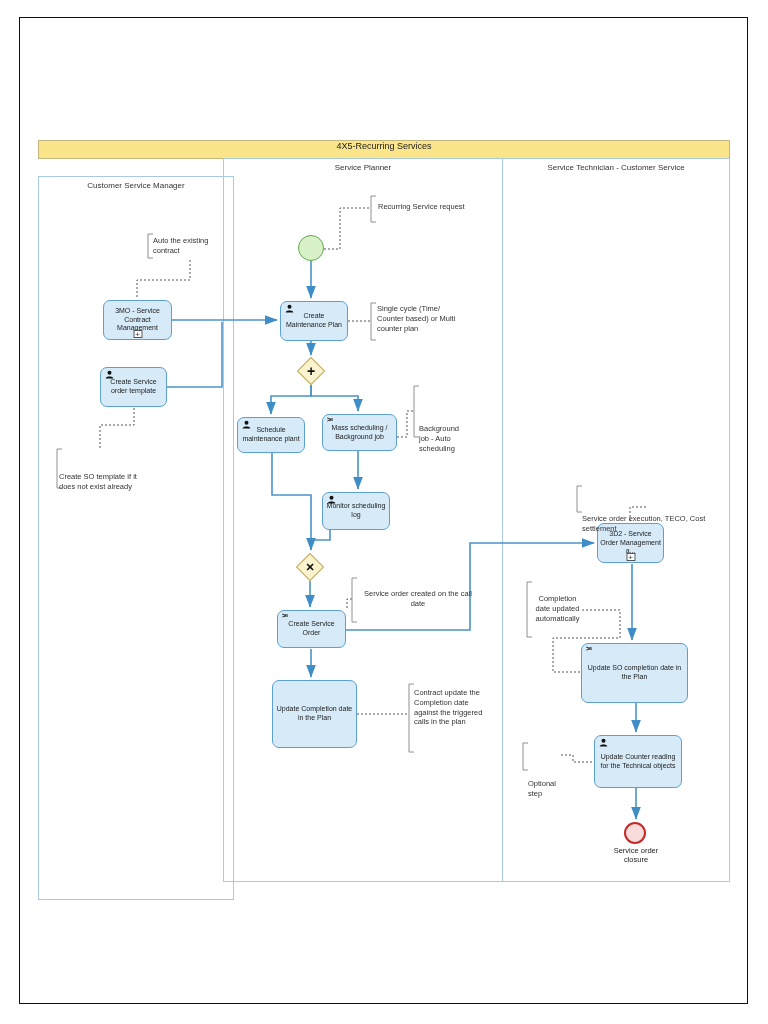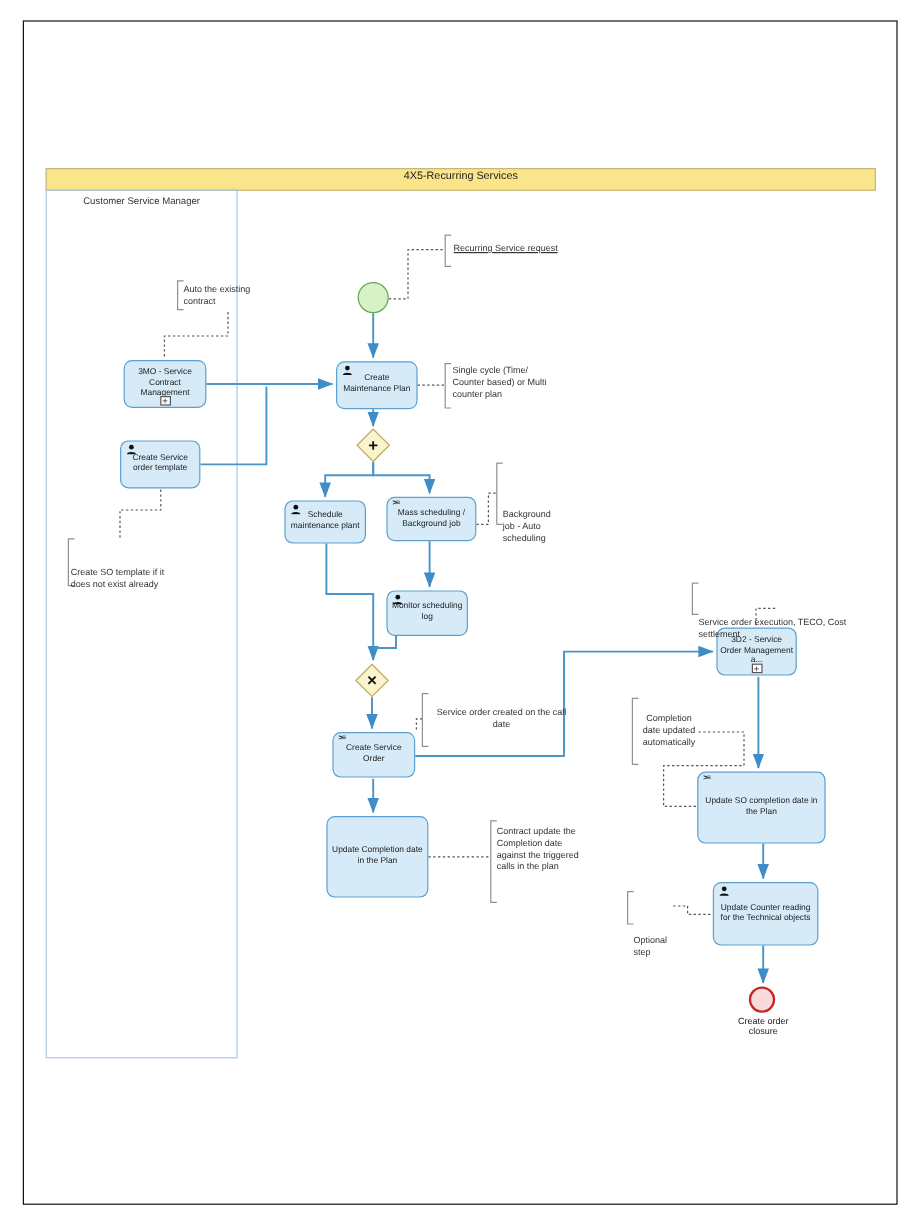--- a/index.html
+++ b/index.html
@@ -57,6 +57,9 @@
   <div class="lane" style="left:38px;width:160px;">
     <div class="lane-label">Customer Service Manager</div>
   </div>
+  <div class="lane" style="left:223px;width:280px;">
+    <div class="lane-label">Service Planner</div>
+  </div>
 
   <svg class="wires" width="768" height="1024">
     <defs>

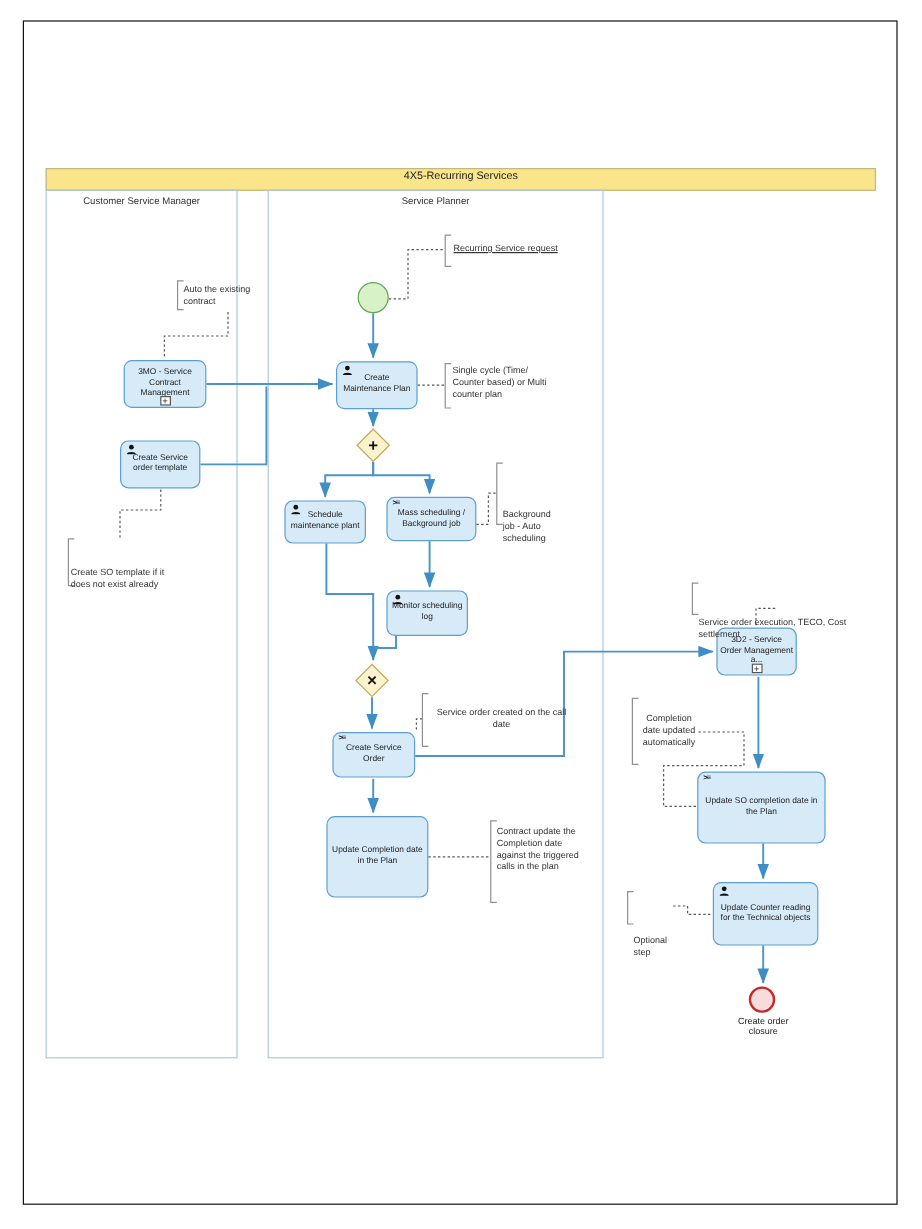--- a/index.html
+++ b/index.html
@@ -60,6 +60,9 @@
   <div class="lane" style="left:223px;width:280px;">
     <div class="lane-label">Service Planner</div>
   </div>
+  <div class="lane" style="left:502px;width:228px;">
+    <div class="lane-label">Service Technician - Customer Service</div>
+  </div>
 
   <svg class="wires" width="768" height="1024">
     <defs>

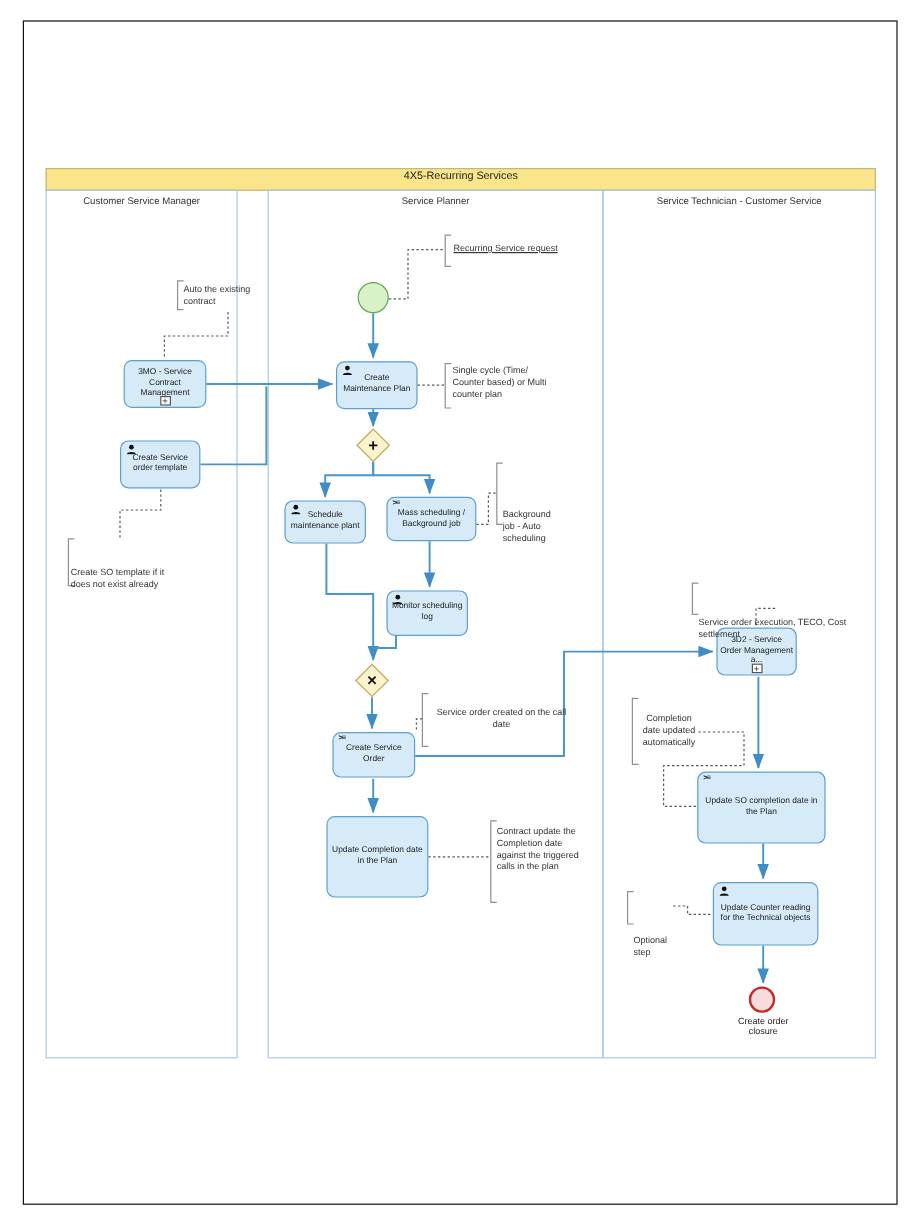--- a/index.html
+++ b/index.html
@@ -54,7 +54,7 @@
   <div class="pool-header">
     <span>4X5-Recurring Services</span>
   </div>
-  <div class="lane" style="left:38px;width:160px;">
+  <div class="lane" style="left:38px;width:196px;margin-top:18px;">
     <div class="lane-label">Customer Service Manager</div>
   </div>
   <div class="lane" style="left:223px;width:280px;">

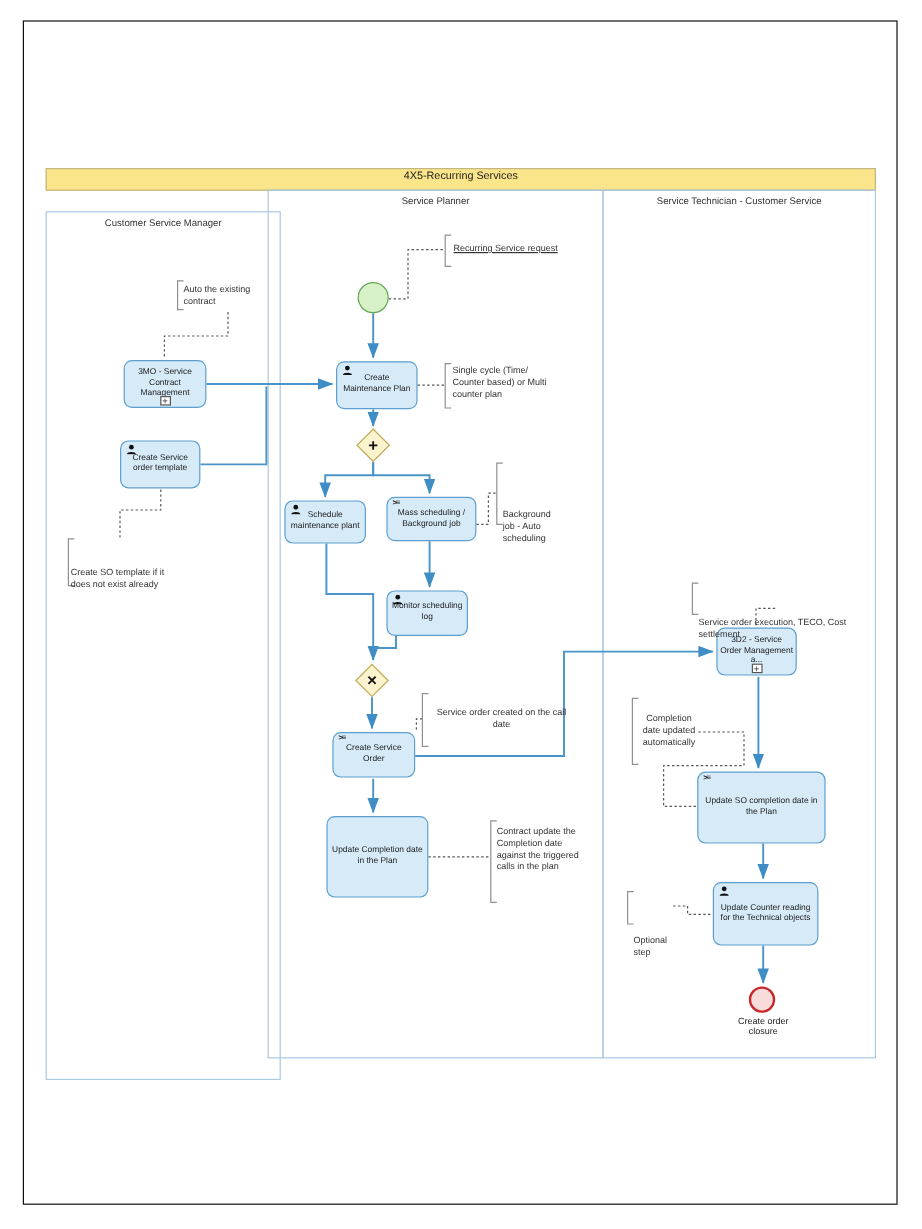--- a/index.html
+++ b/index.html
@@ -184,7 +184,7 @@
     <span>Update Counter reading for the Technical objects</span>
   </div>
 
-  <div class="annotation" style="left:378px;top:202px;width:120px;text-decoration:underline;">Recurring Service request</div>
+  <div class="annotation" style="left:378px;top:202px;width:120px;">Recurring Service request</div>
   <div class="annotation" style="left:377px;top:304px;width:100px;">Single cycle (Time/
 Counter based) or Multi
 counter plan</div>

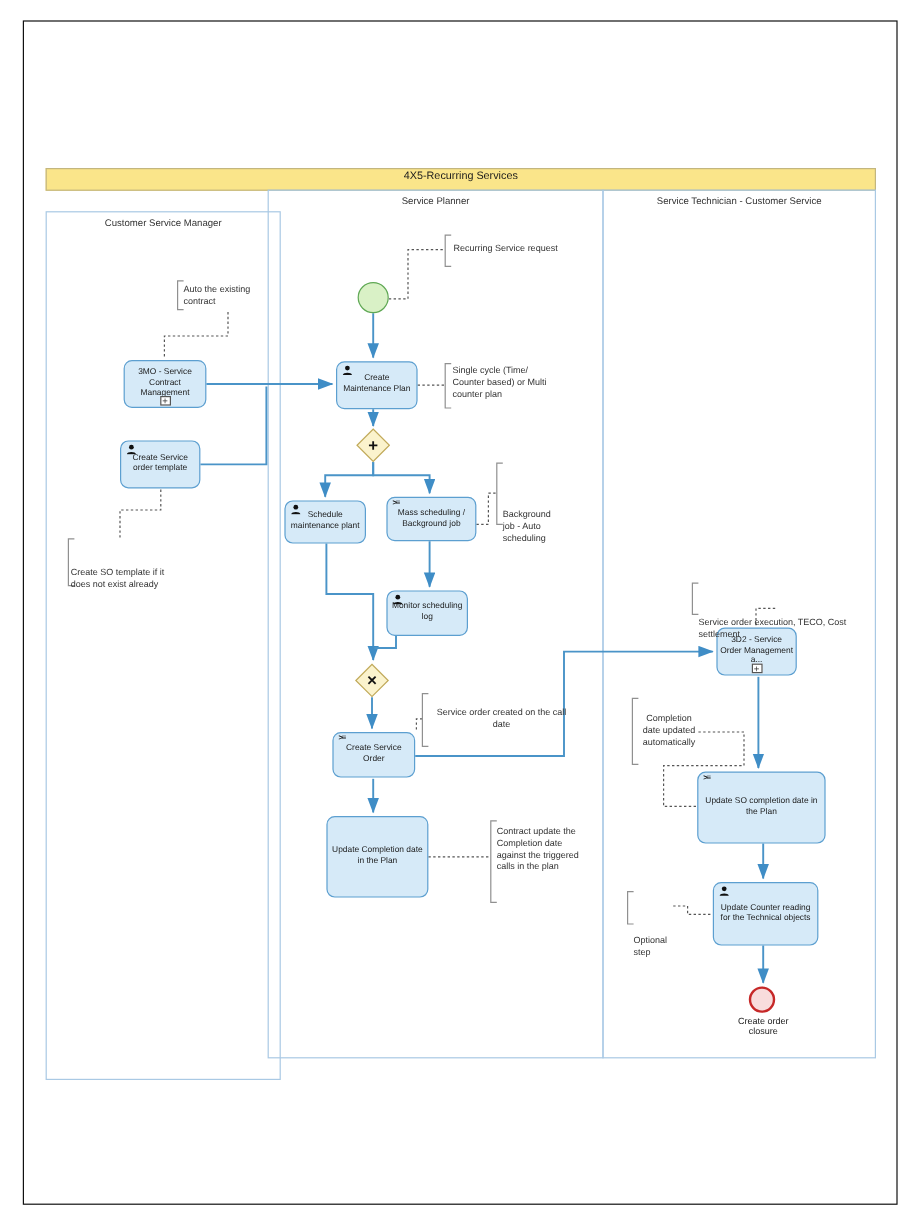--- a/index.html
+++ b/index.html
@@ -112,7 +112,7 @@
 
   <div class="event start" style="left:298px;top:235px;width:26px;height:26px;"></div>
   <div class="event end" style="left:624px;top:822px;width:22px;height:22px;"></div>
-  <div class="event-label" style="left:605px;top:846px;width:62px;">Create order closure</div>
+  <div class="event-label" style="left:605px;top:846px;width:62px;">Service order closure</div>
 
   <div class="gateway" style="left:297px;top:357px;">
     <div class="diamond"></div>

